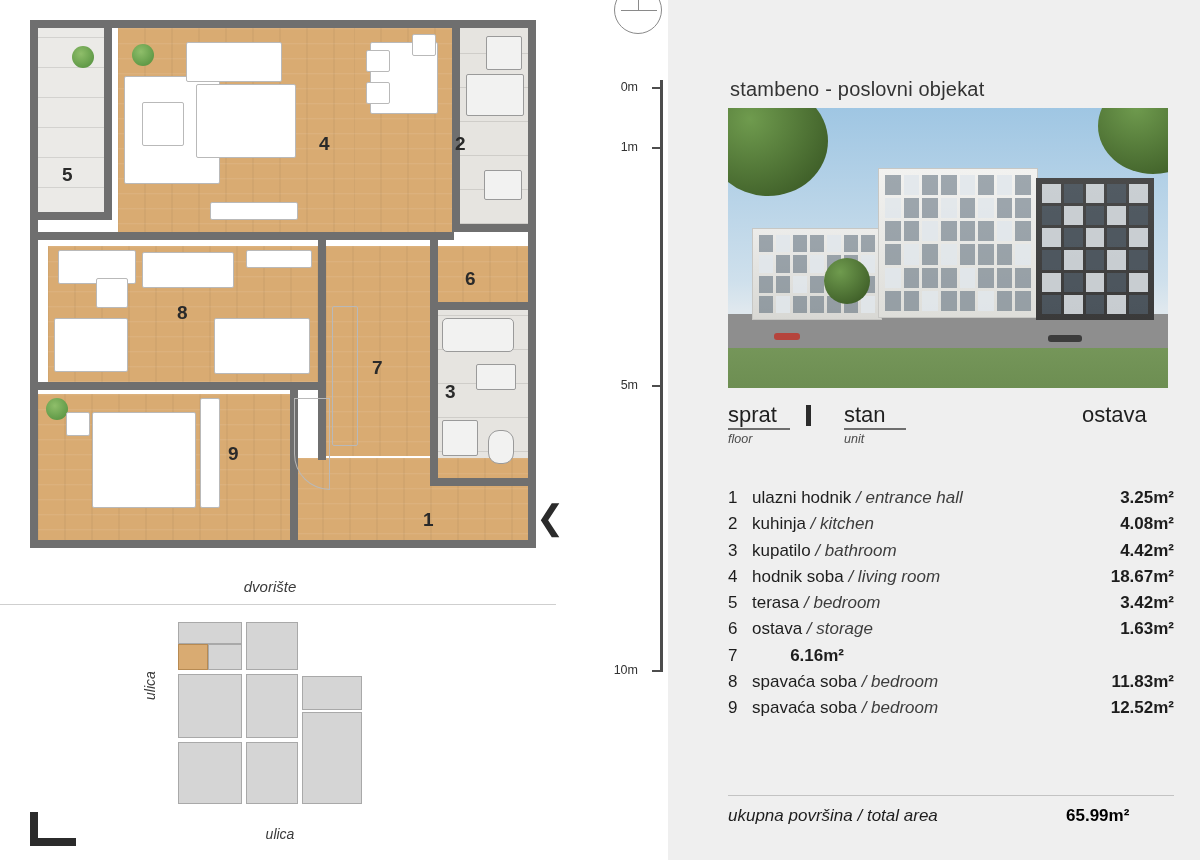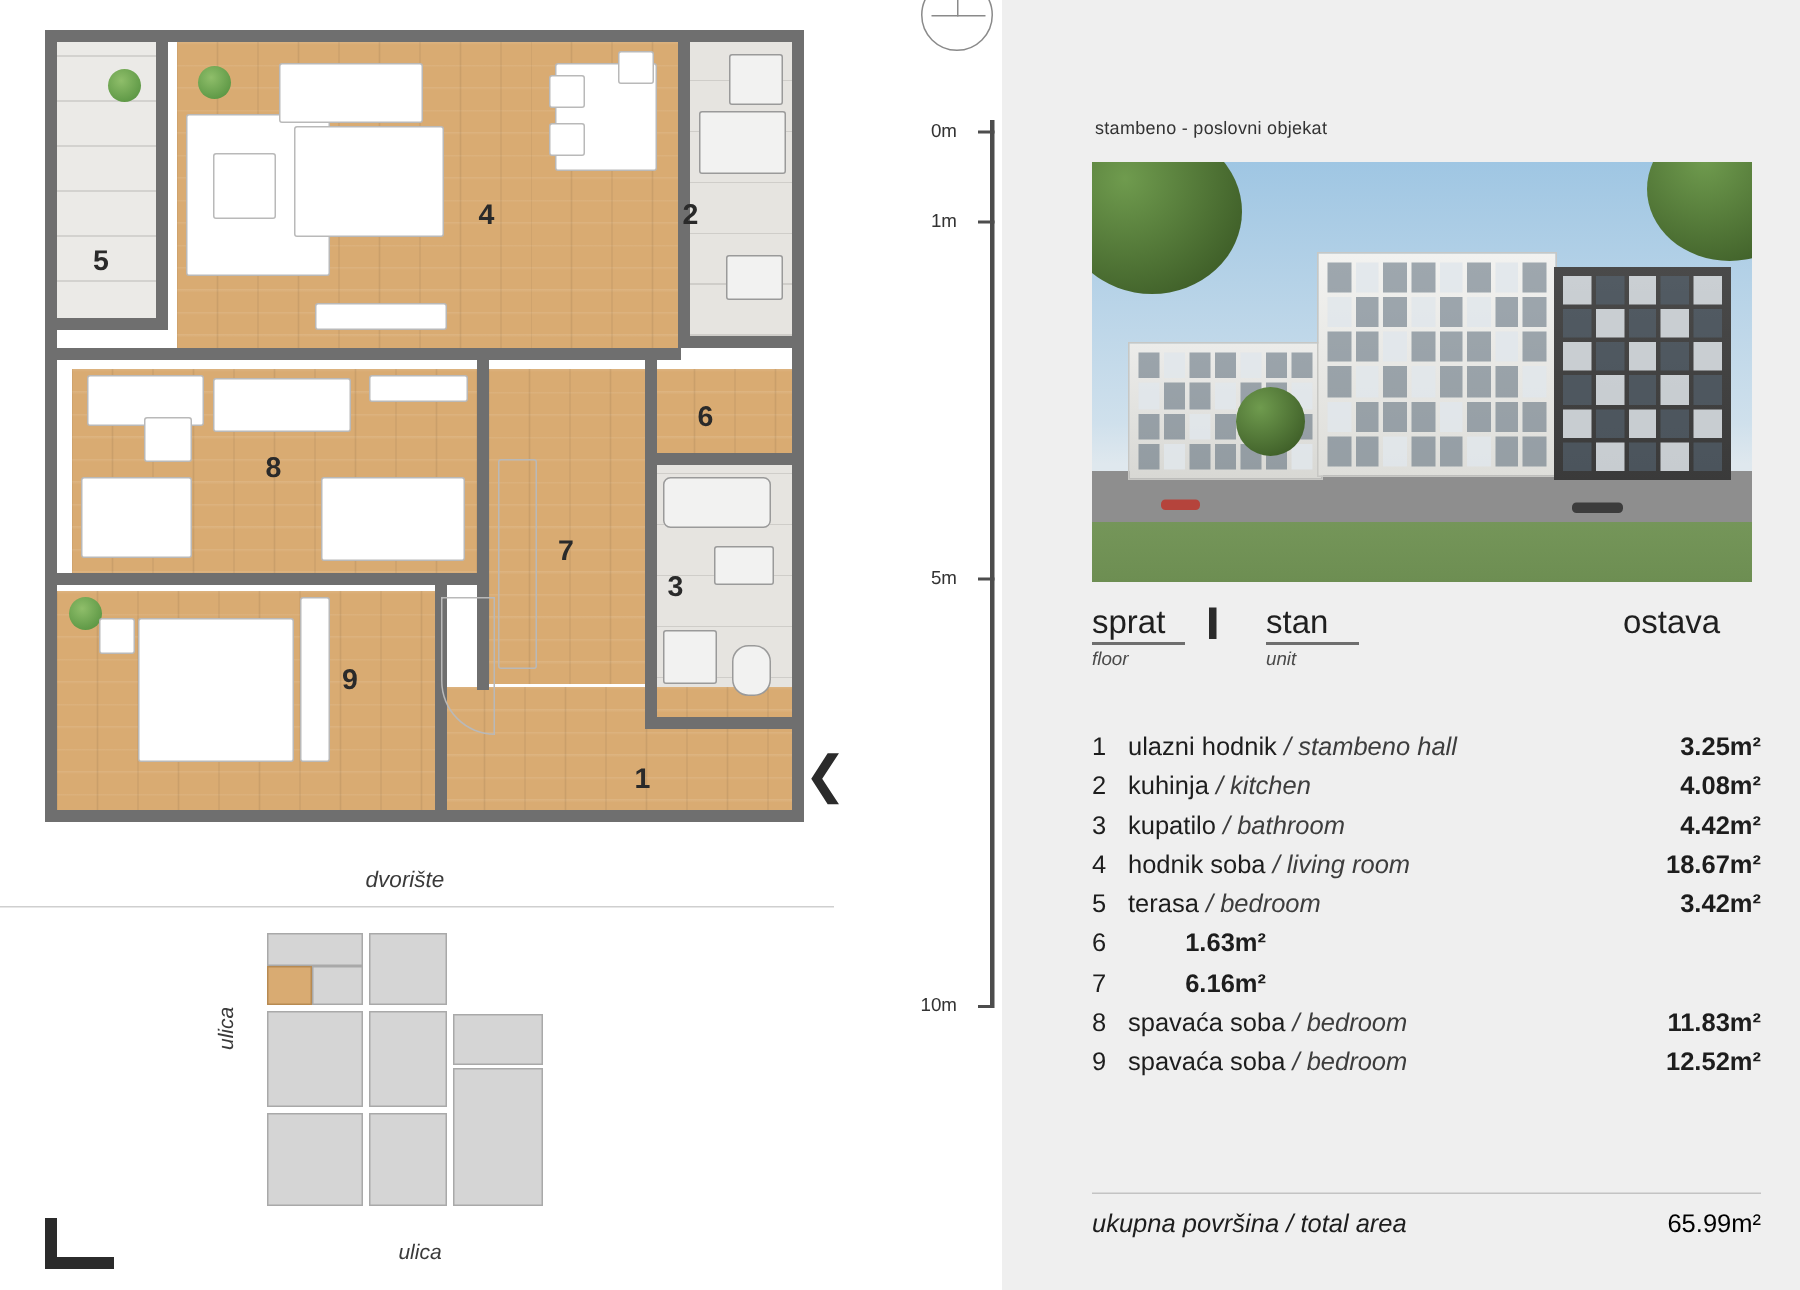--- a/index.html
+++ b/index.html
@@ -134,7 +134,7 @@
   }
   .r-title {
     position:absolute; left:62px; top:78px;
-    font-size:12px; color:#333; letter-spacing:0.2px;
+    font-size:20px; color:#333; letter-spacing:0.2px;
   }
   .render {
     position:absolute; left:60px; top:108px; width:440px; height:280px;

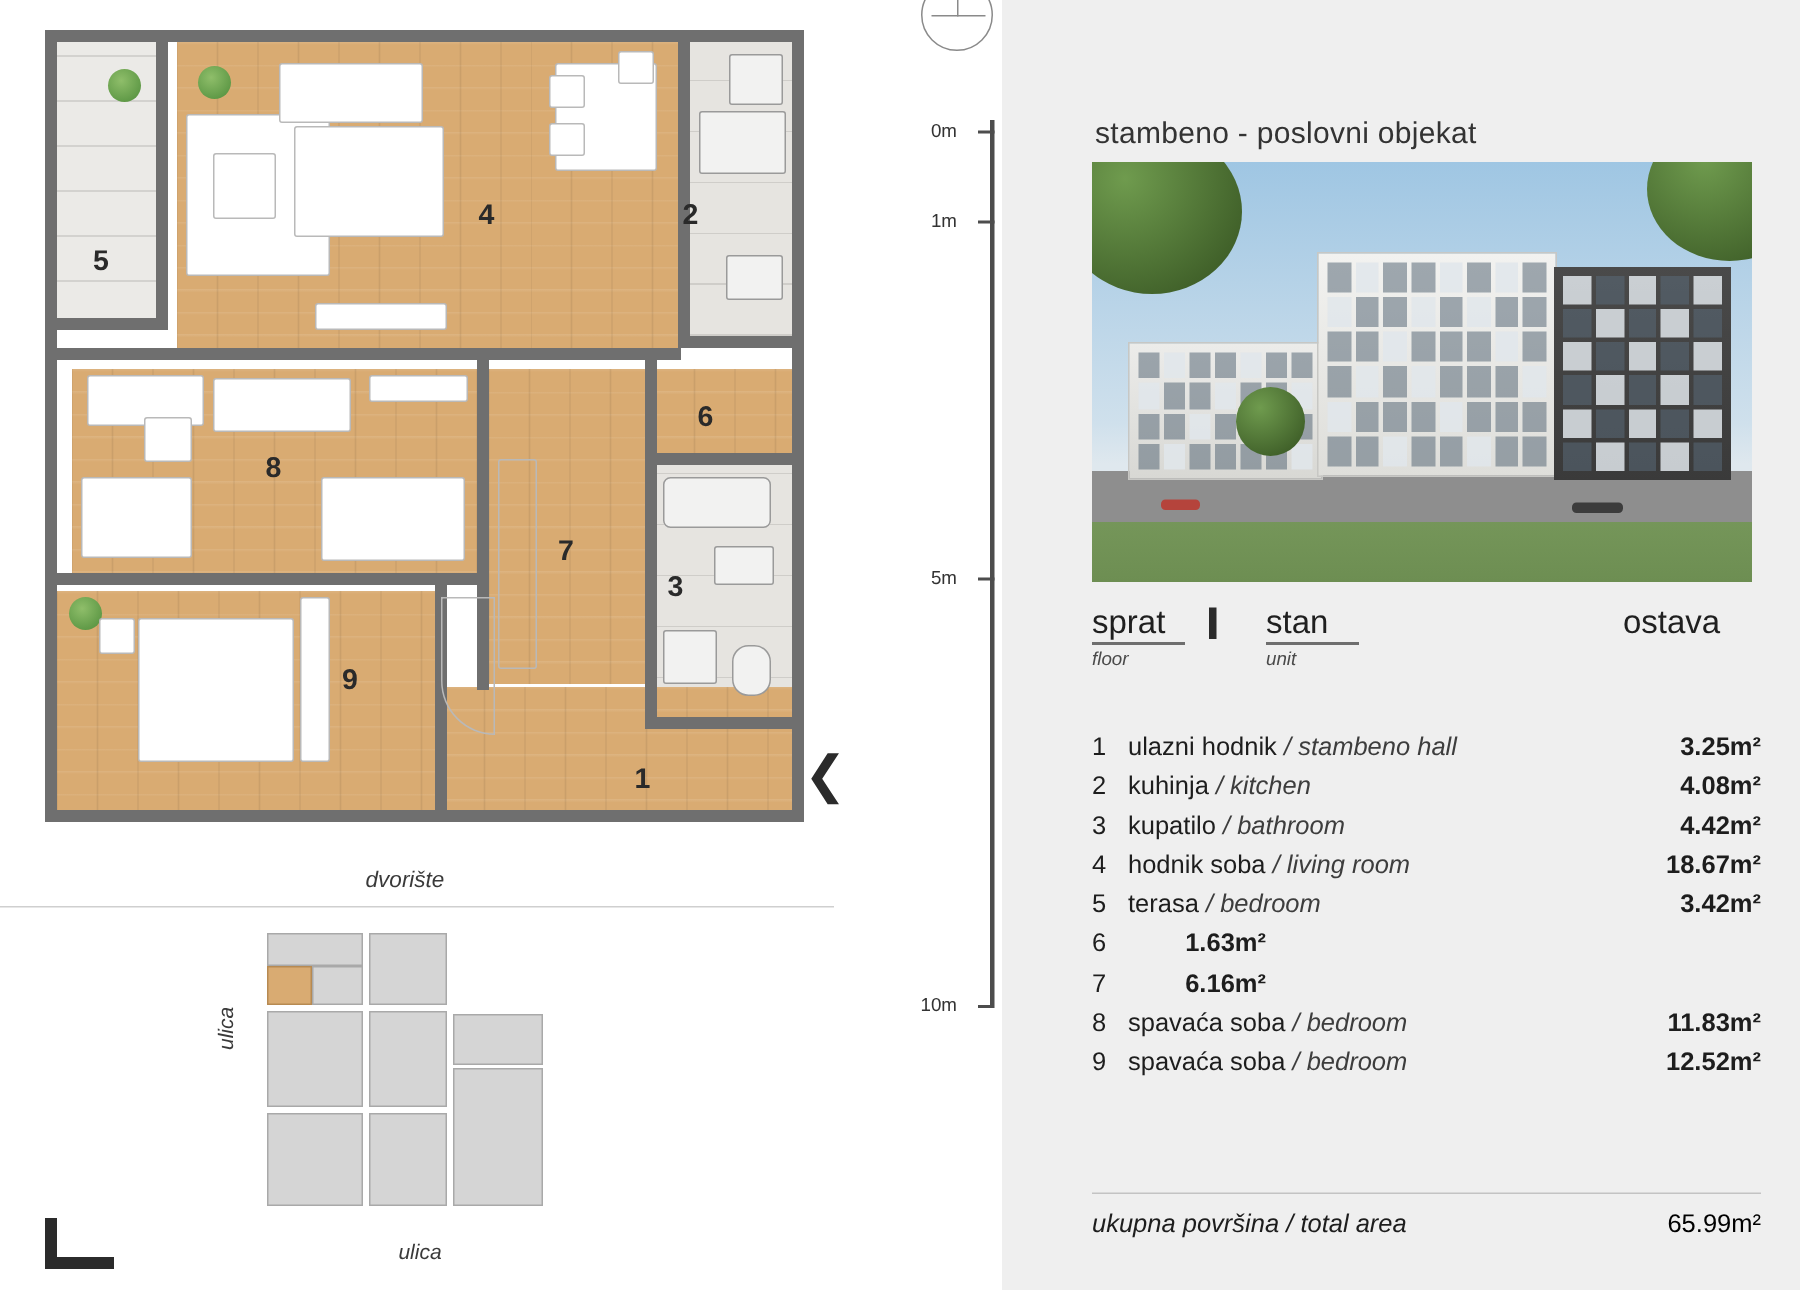--- a/index.html
+++ b/index.html
@@ -486,7 +486,7 @@
     <div class="rooms">
       <div class="rrow">
         <span class="idx">1</span>
-        <span class="nm"><b>ulazni hodnik</b> <span class="en">/ stambeno hall</span></span>
+        <span class="nm"><b>ulazni hodnik</b> <span class="en">/ entrance hall</span></span>
         <span class="ar">3.25m²</span>
       </div>
       <div class="rrow">

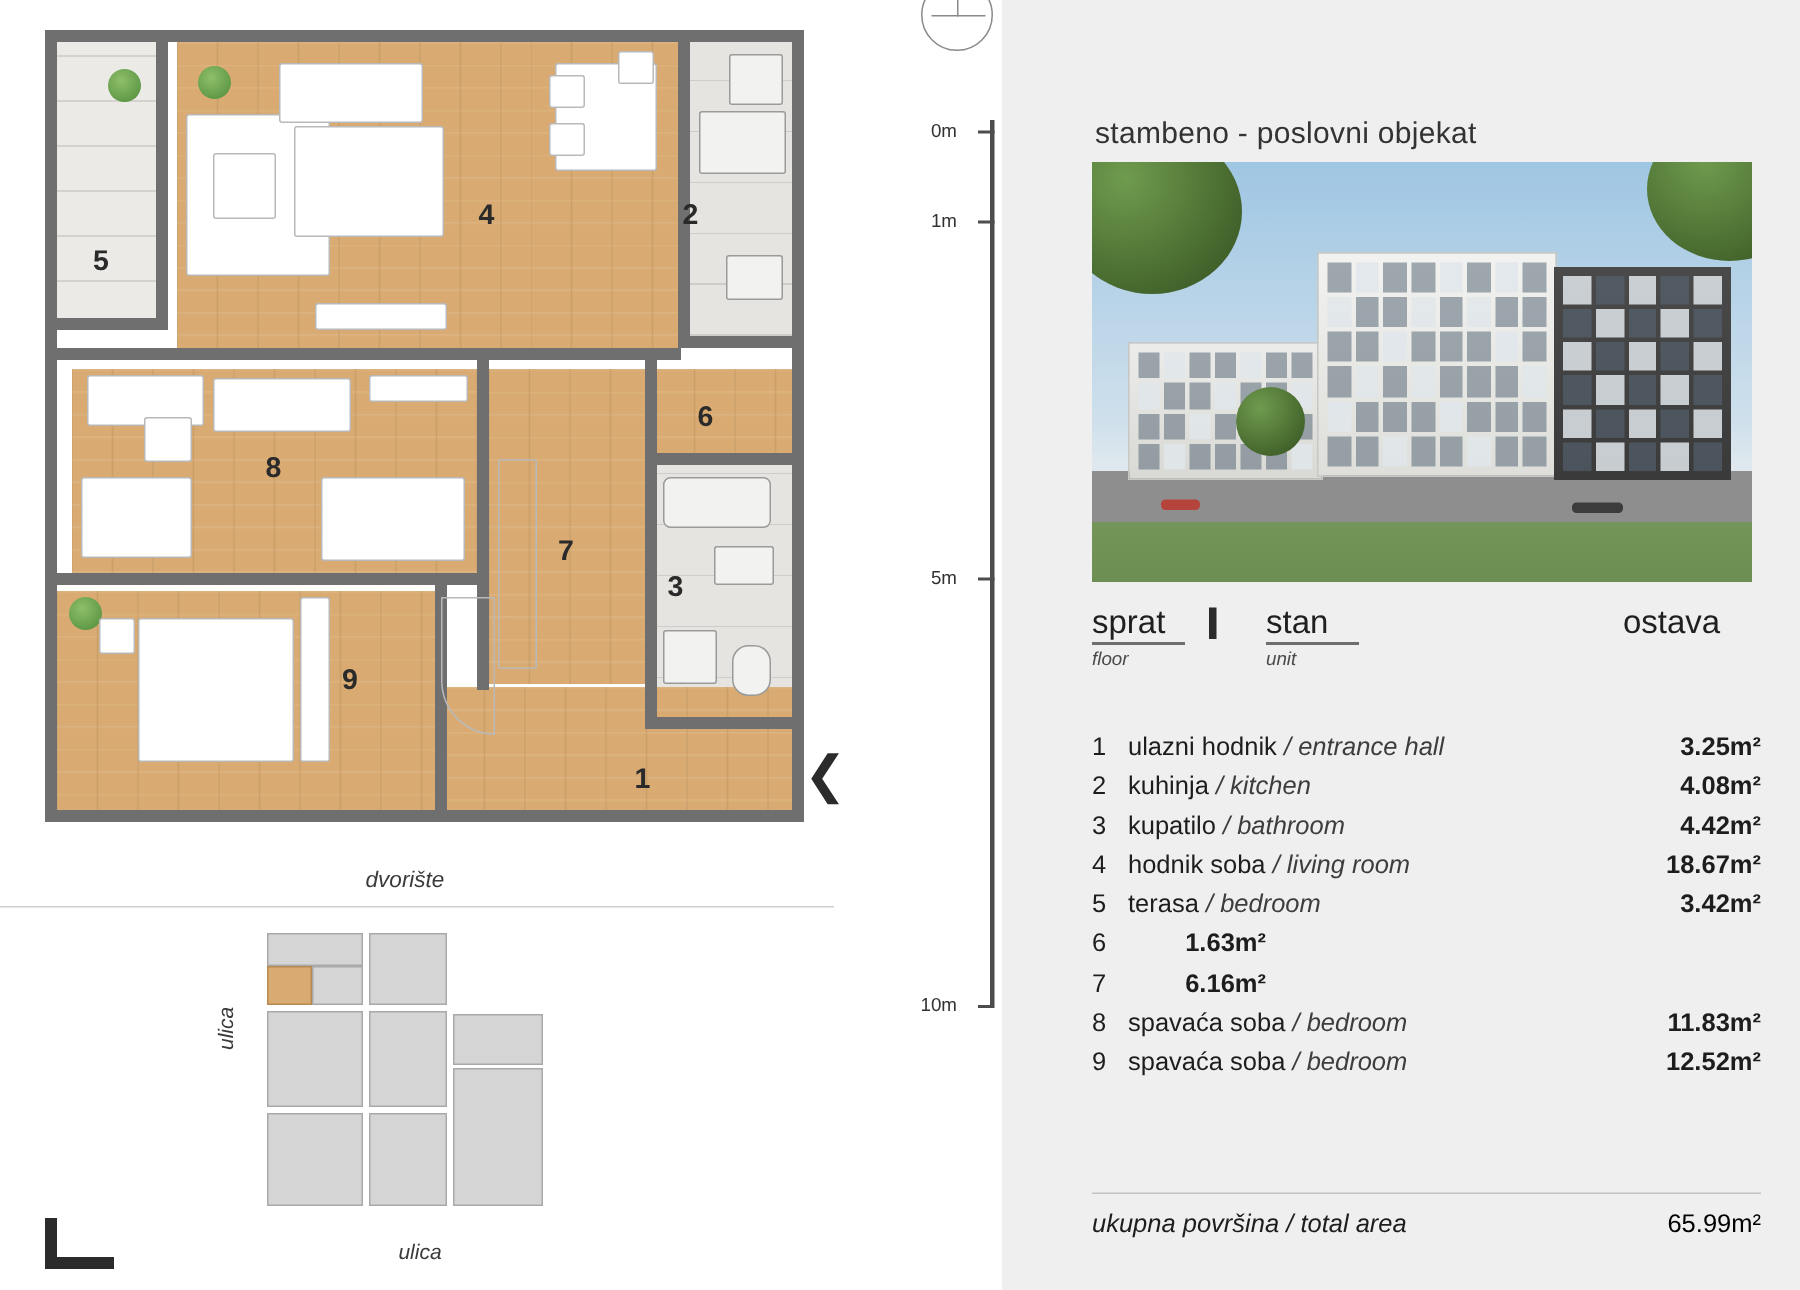--- a/index.html
+++ b/index.html
@@ -511,6 +511,7 @@
       </div>
       <div class="rrow">
         <span class="idx">6</span>
+        <span class="nm"><b>ostava</b> <span class="en">/ storage</span></span>
         <span class="ar">1.63m²</span>
       </div>
       <div class="rrow">

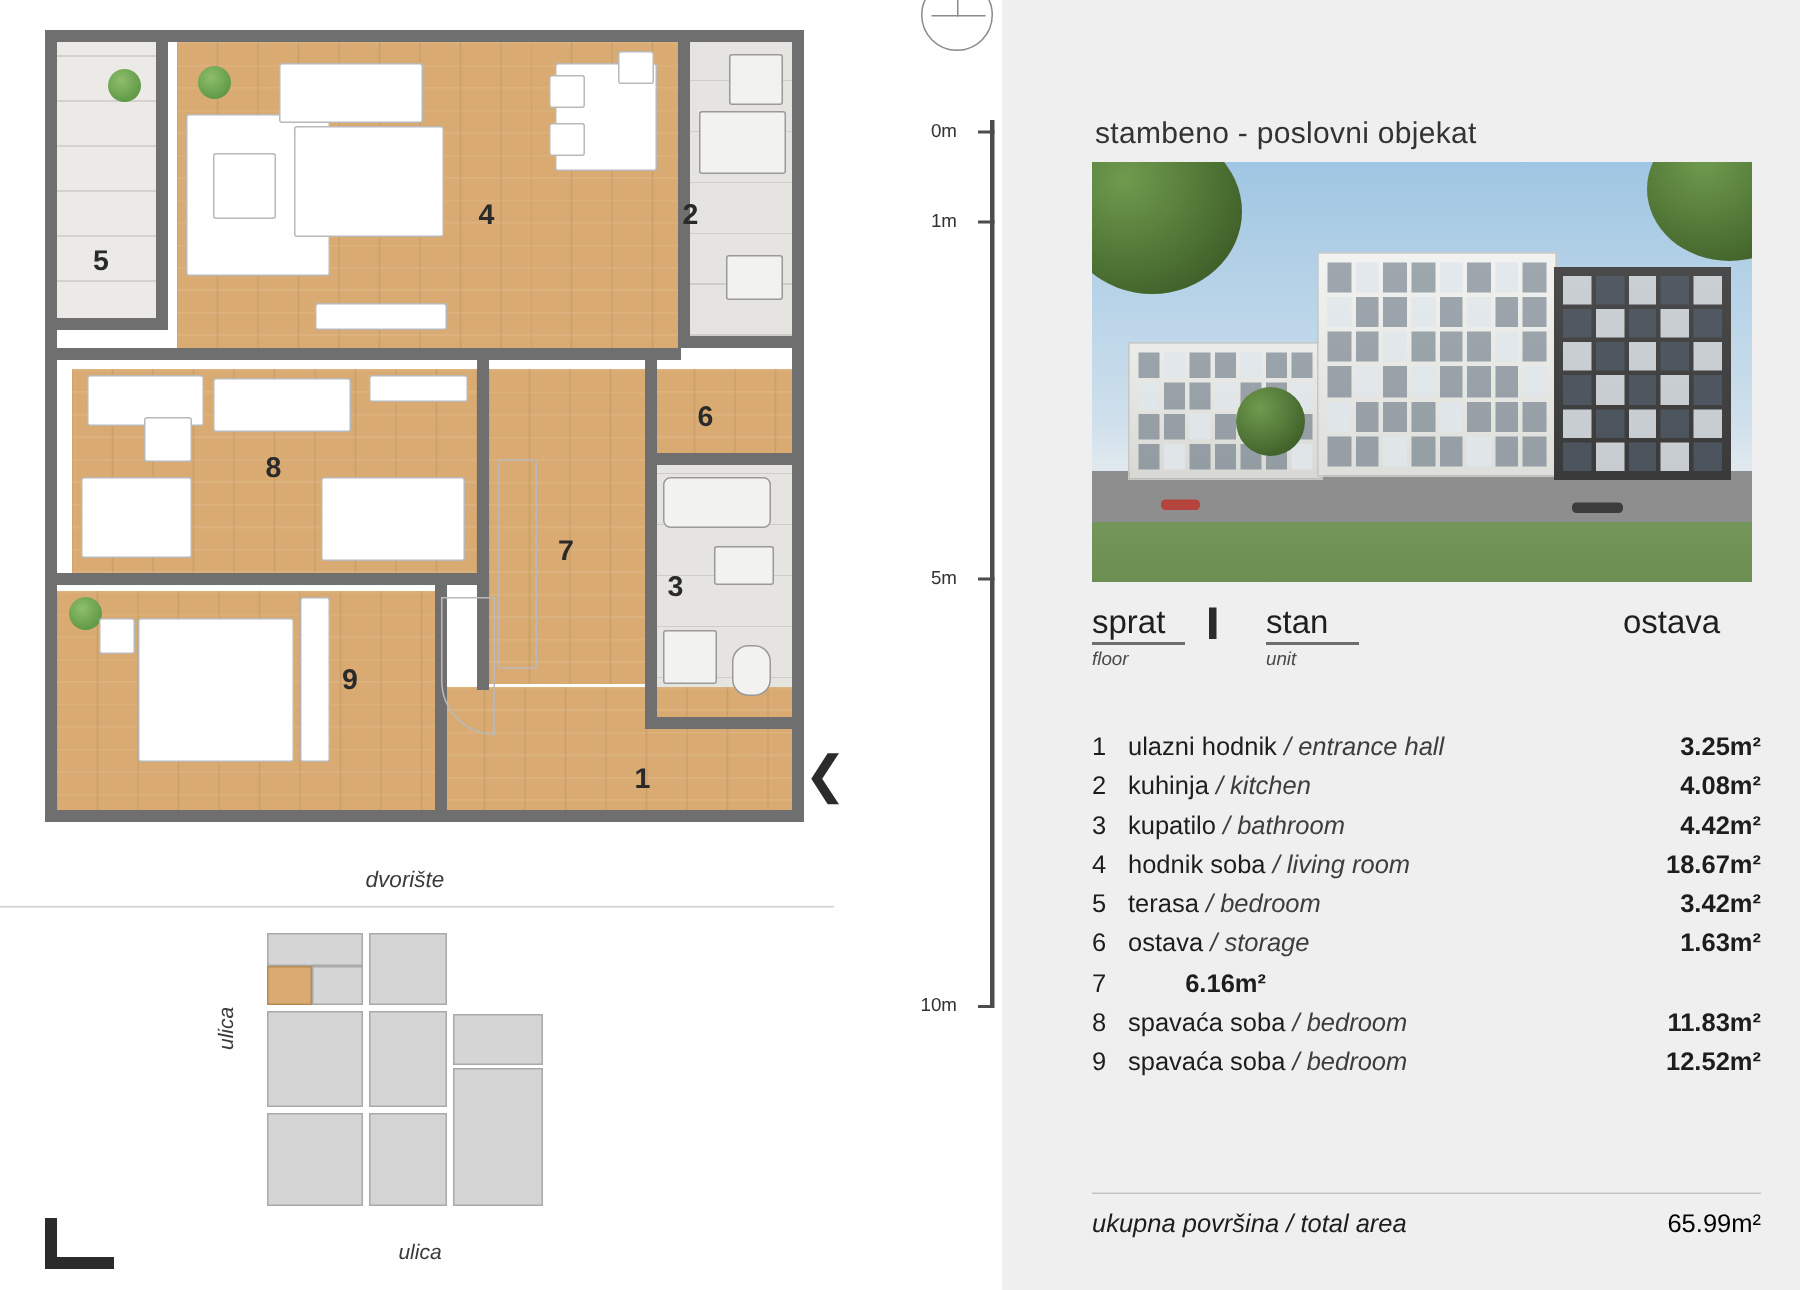--- a/index.html
+++ b/index.html
@@ -198,7 +198,7 @@
   .totals { position:absolute; left:60px; top:806px; width:446px; }
   .trow { display:flex; align-items:baseline; height:27px; font-size:17px; }
   .trow .lbl { flex:1; font-style:italic; color:#1d1d1d; }
-  .trow .val { font-weight:normal; width:108px; text-align:right; }
+  .trow .val { font-weight:bold; width:108px; }
 </style>
 </head>
 <body>

